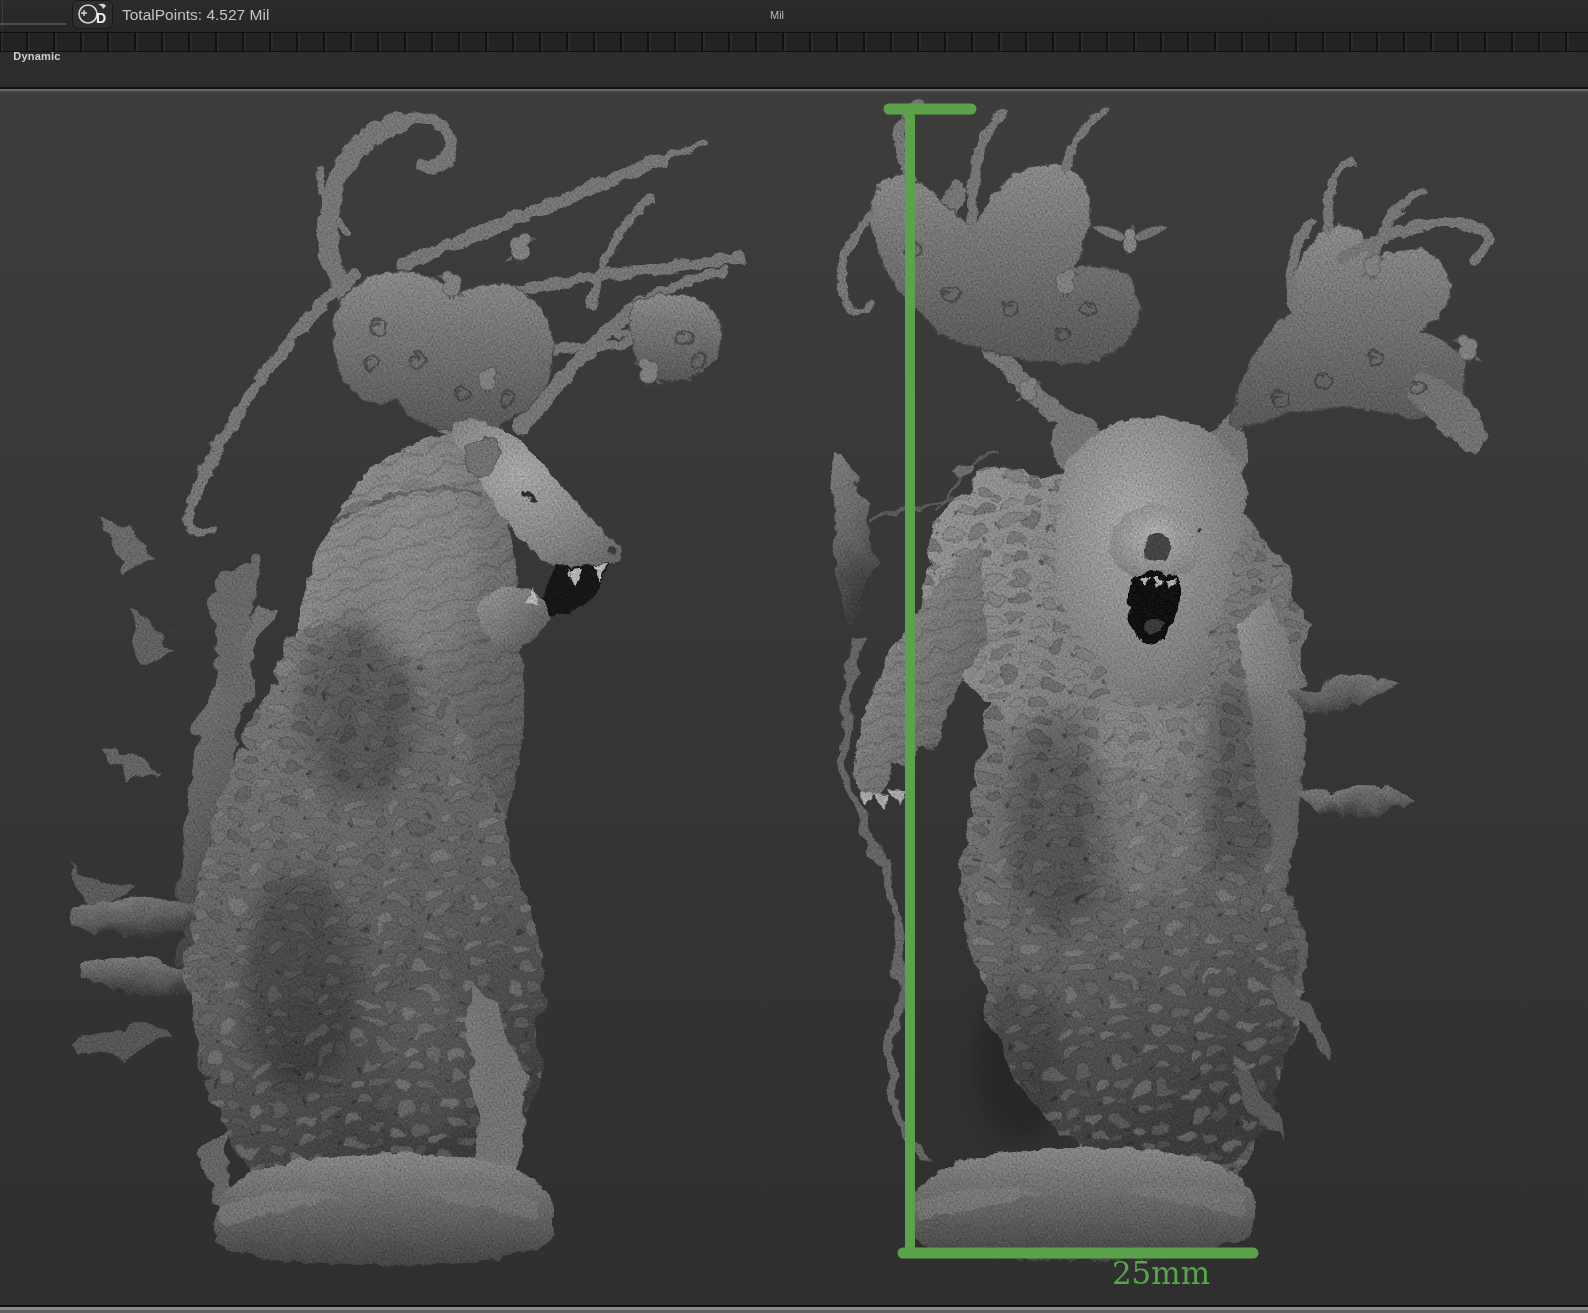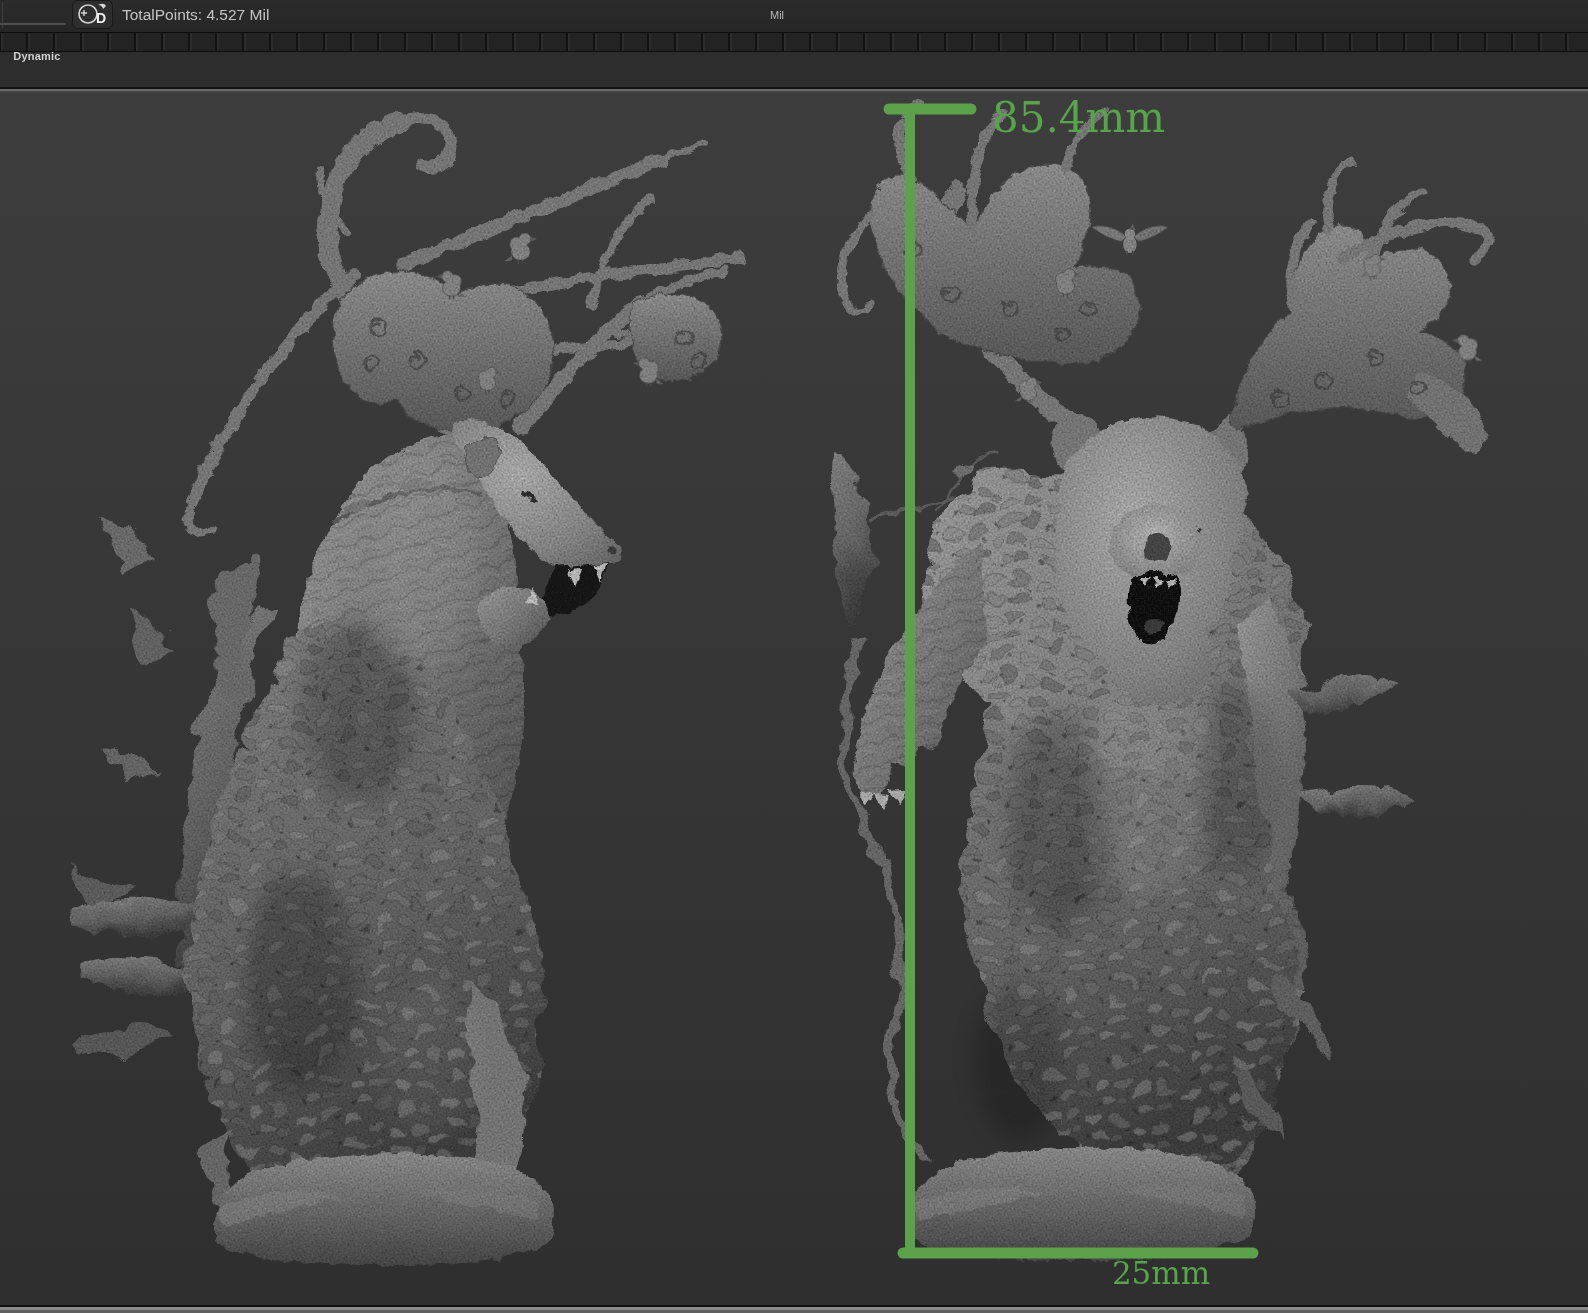--- a/index.html
+++ b/index.html
@@ -346,7 +346,6 @@
       </g>
     </svg>
 
-    <div class="measure-label measure-h">85.4mm</div>
     <div class="measure-label measure-w">25mm</div>
   </div>
 

